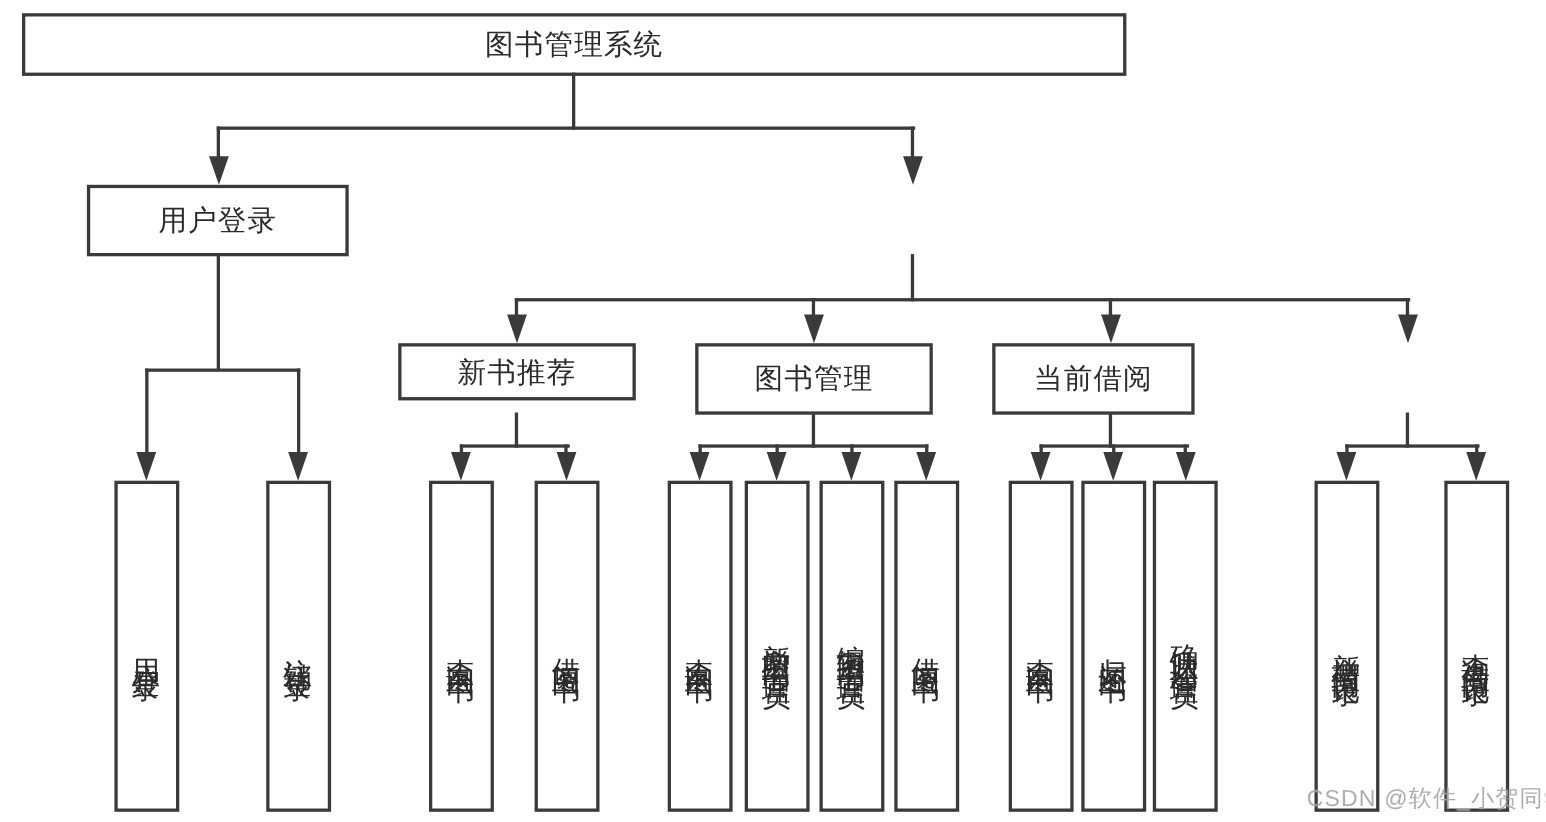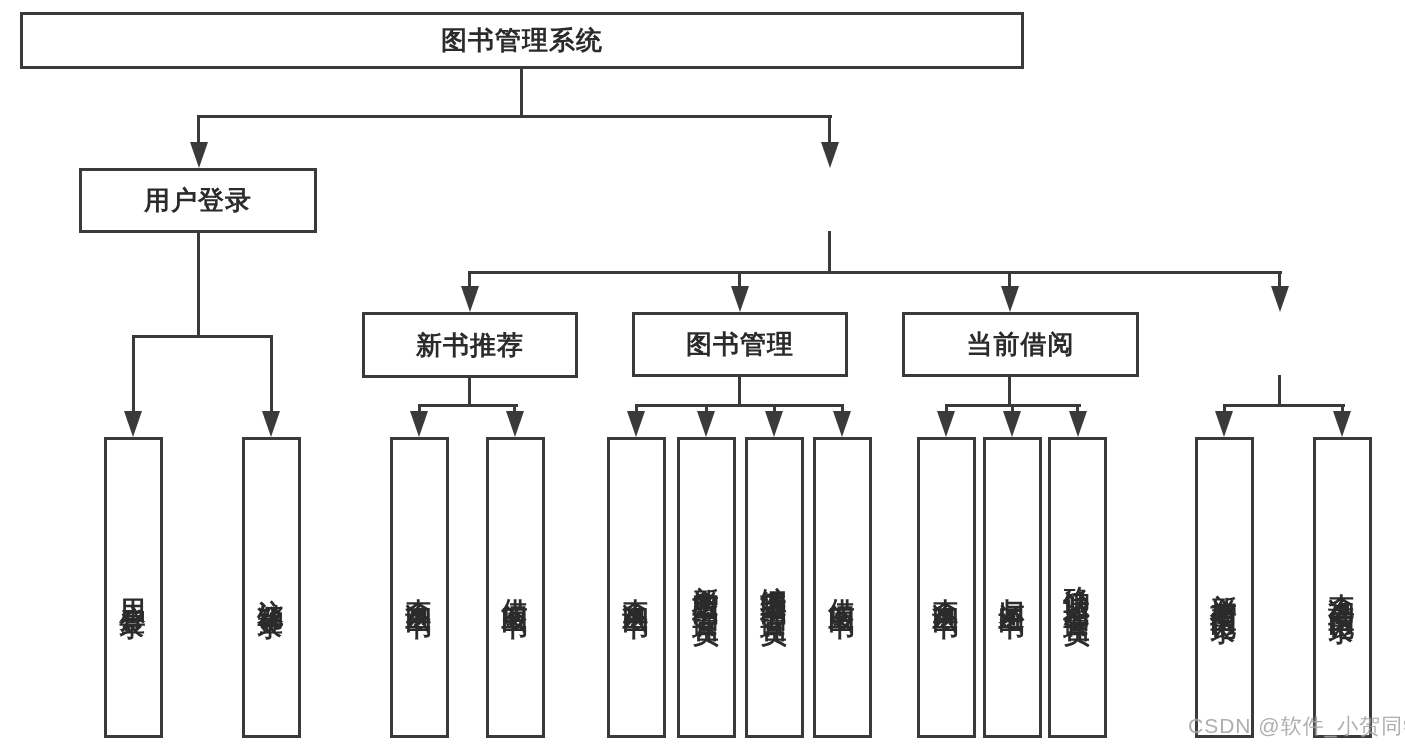--- a/index.html
+++ b/index.html
@@ -15,7 +15,7 @@
     border:3px solid var(--line,#3a3a3a);
     background:var(--box-bg,#ffffff);
     display:flex;align-items:center;justify-content:center;
-    font-size:26px;letter-spacing:1px;color:var(--text,#2b2b2b);font-weight:bold;
+    font-size:26px;letter-spacing:1px;color:var(--text,#2b2b2b);
   }
   .leaf{
     writing-mode:vertical-rl;text-orientation:mixed;

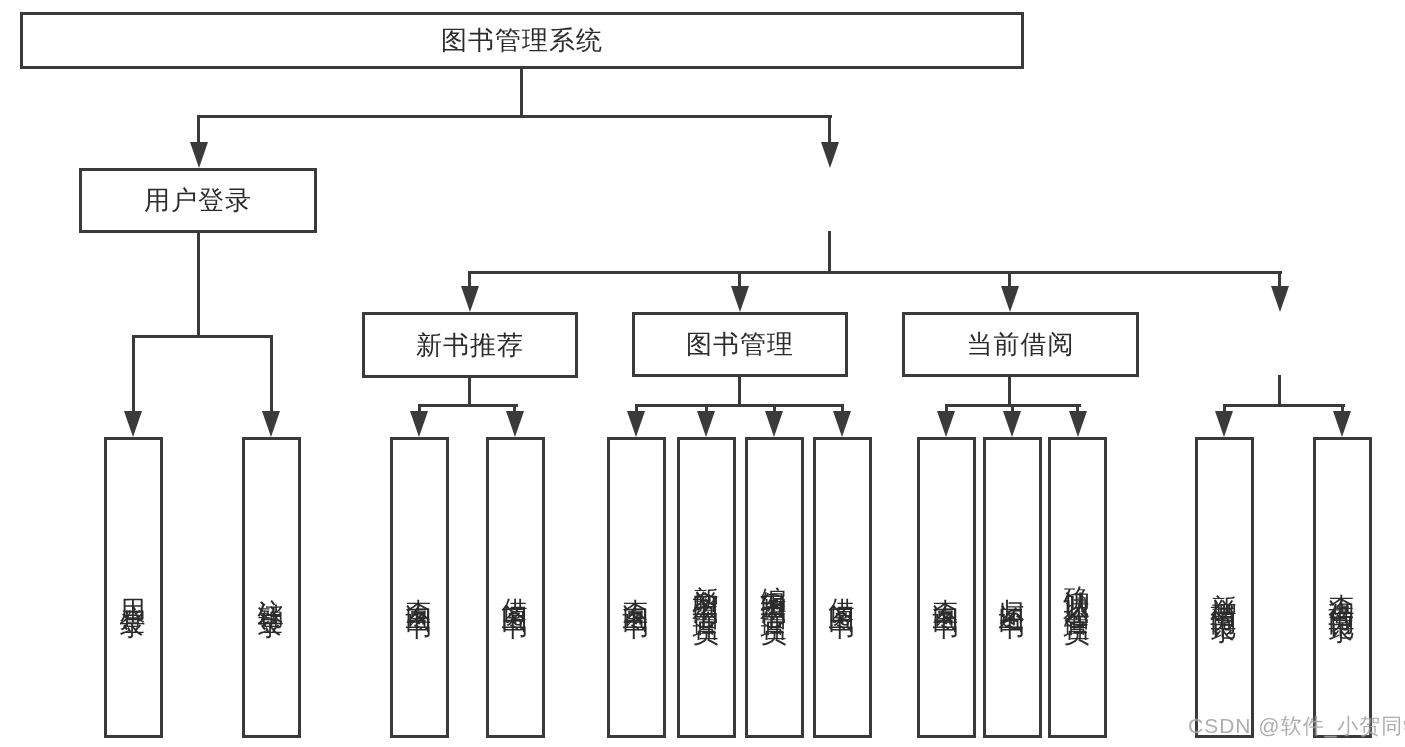--- a/index.html
+++ b/index.html
@@ -70,7 +70,7 @@
   <div class="ahead" style="left:1001px;top:286px"></div>
   <div class="ahead" style="left:1271px;top:286px"></div>
 
-  <div class="node" style="left:362px;top:312px;width:216px;height:66px">新书推荐</div>
+  <div class="node" style="left:362px;top:312px;width:216px;height:52px">新书推荐</div>
   <div class="node" style="left:632px;top:312px;width:216px;height:65px">图书管理</div>
   <div class="node" style="left:902px;top:312px;width:237px;height:65px">当前借阅</div>
 

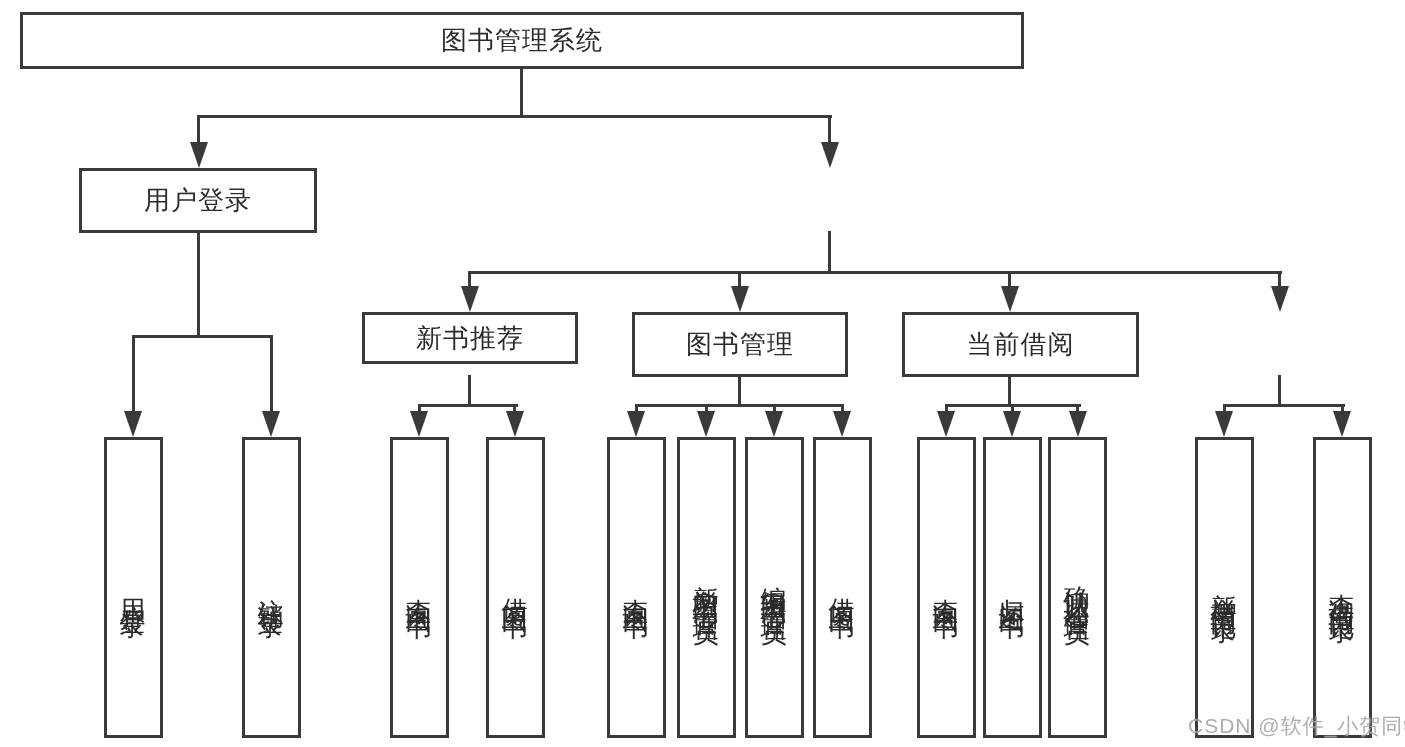--- a/index.html
+++ b/index.html
@@ -72,7 +72,7 @@
 
   <div class="node" style="left:362px;top:312px;width:216px;height:52px">新书推荐</div>
   <div class="node" style="left:632px;top:312px;width:216px;height:65px">图书管理</div>
-  <div class="node" style="left:902px;top:312px;width:237px;height:65px">当前借阅</div>
+  <div class="node" style="left:902px;top:312px;width:184px;height:65px">当前借阅</div>
 
   <div class="vline" style="left:468px;top:375px;height:32px"></div>
   <div class="hline" style="left:418px;top:404px;width:100px"></div>

